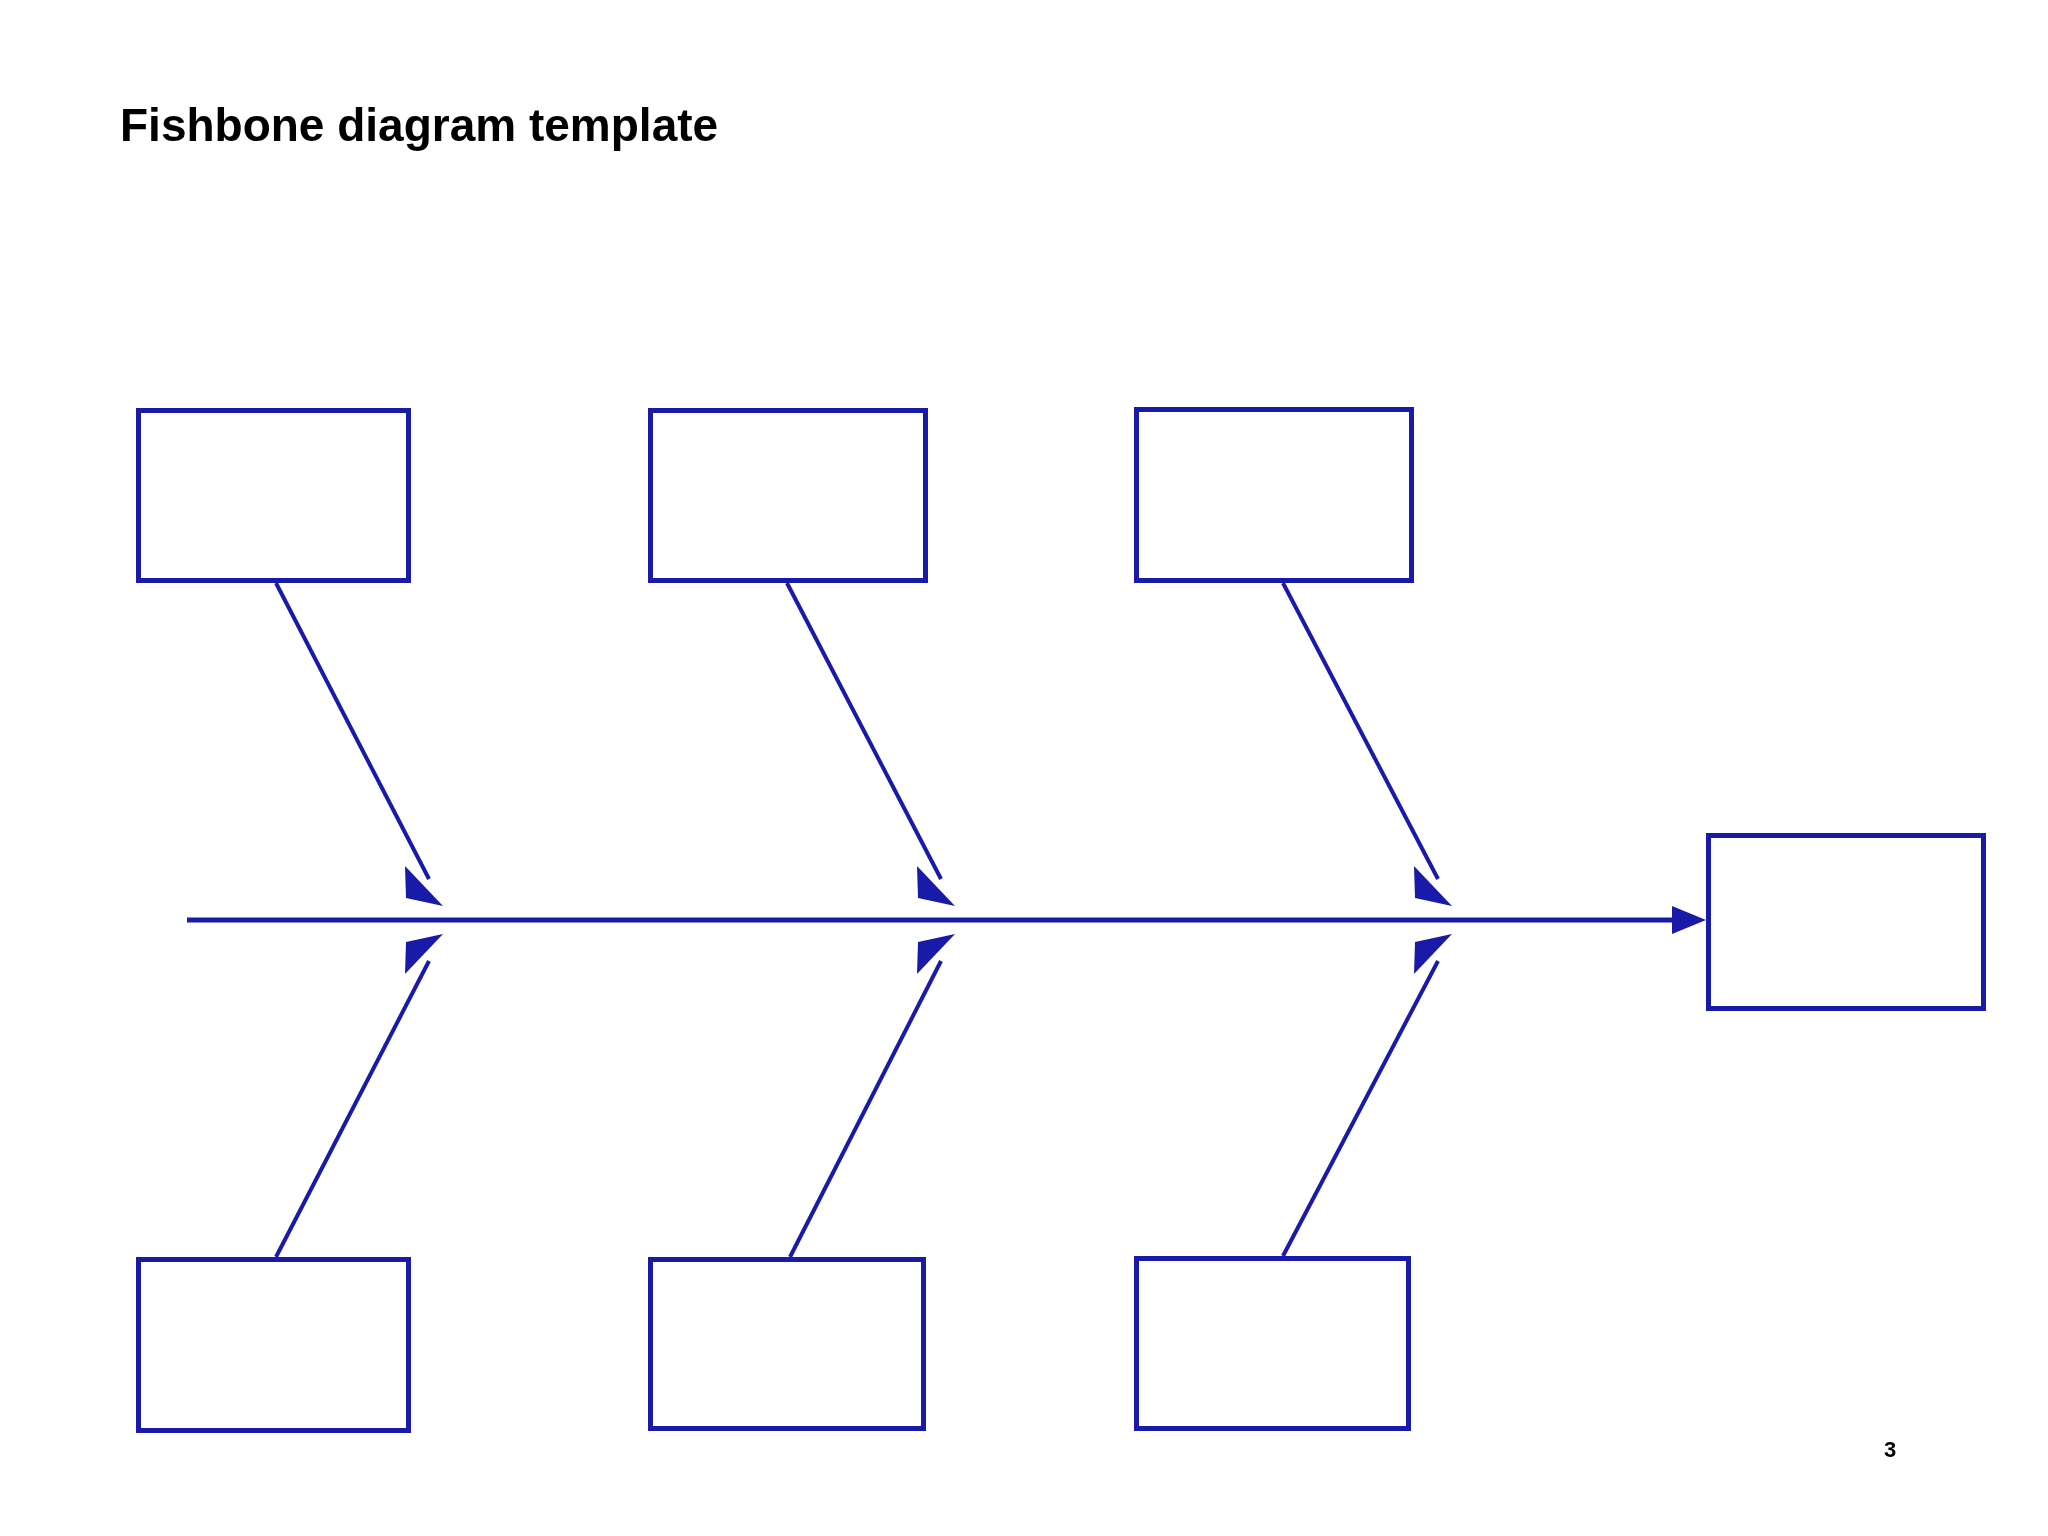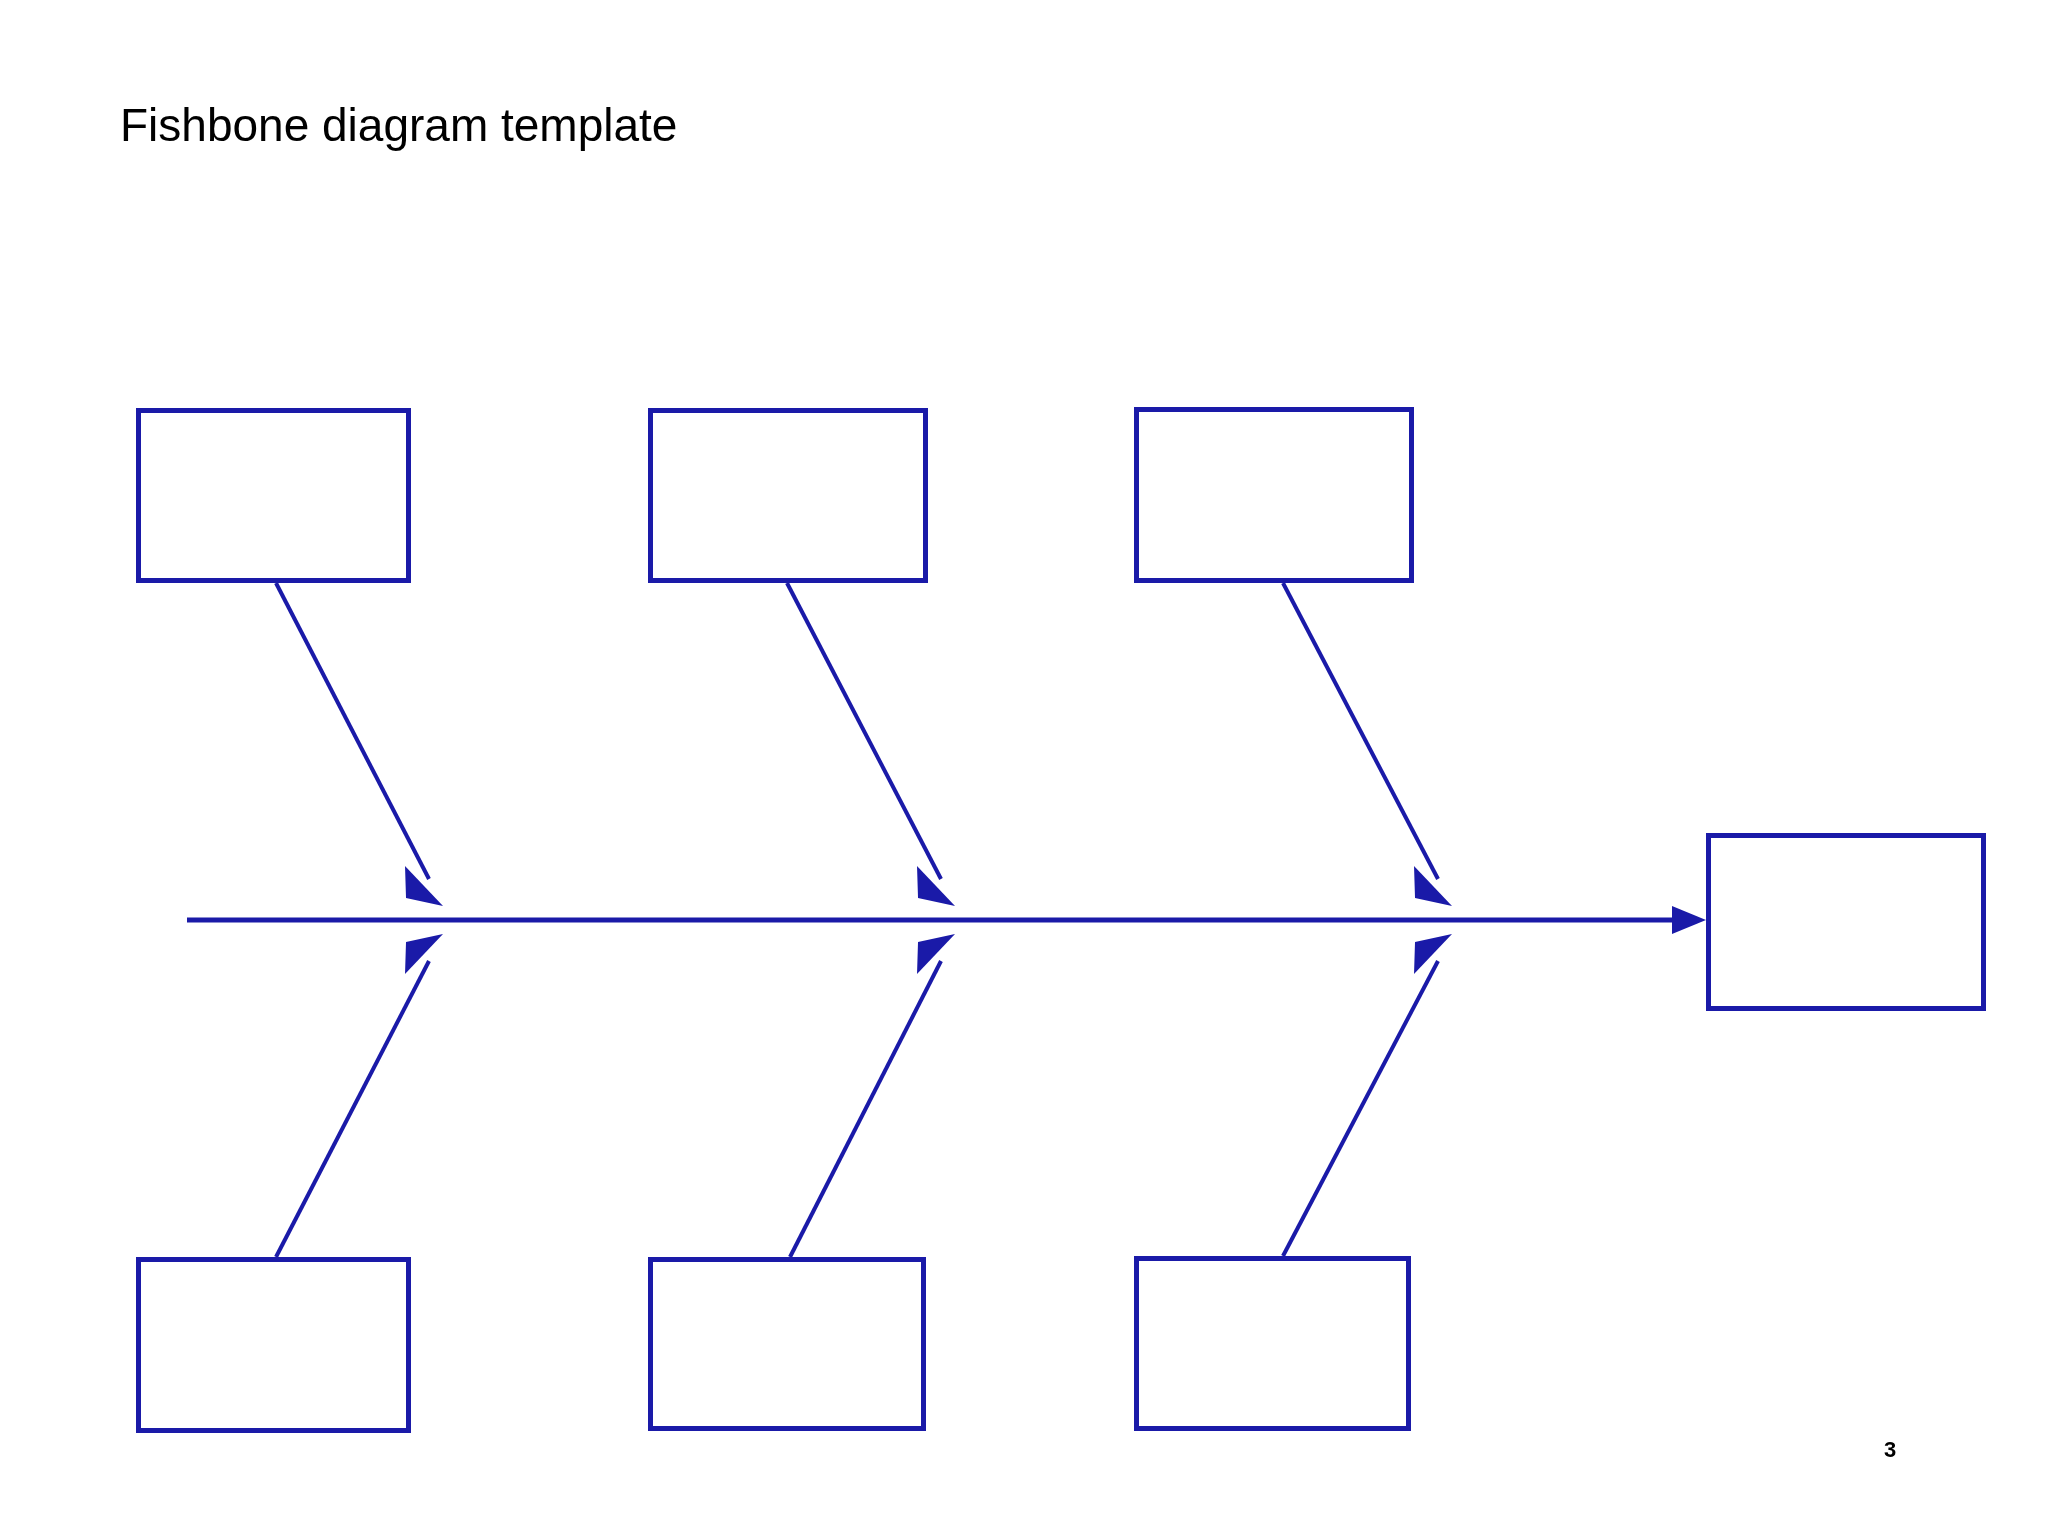--- a/index.html
+++ b/index.html
@@ -33,7 +33,7 @@
     top: 97px;
     font-size: 46px;
     line-height: 56px;
-    font-weight: 400;
+    font-weight: 700;
     color: #000000;
     letter-spacing: 0px;
     white-space: nowrap;

